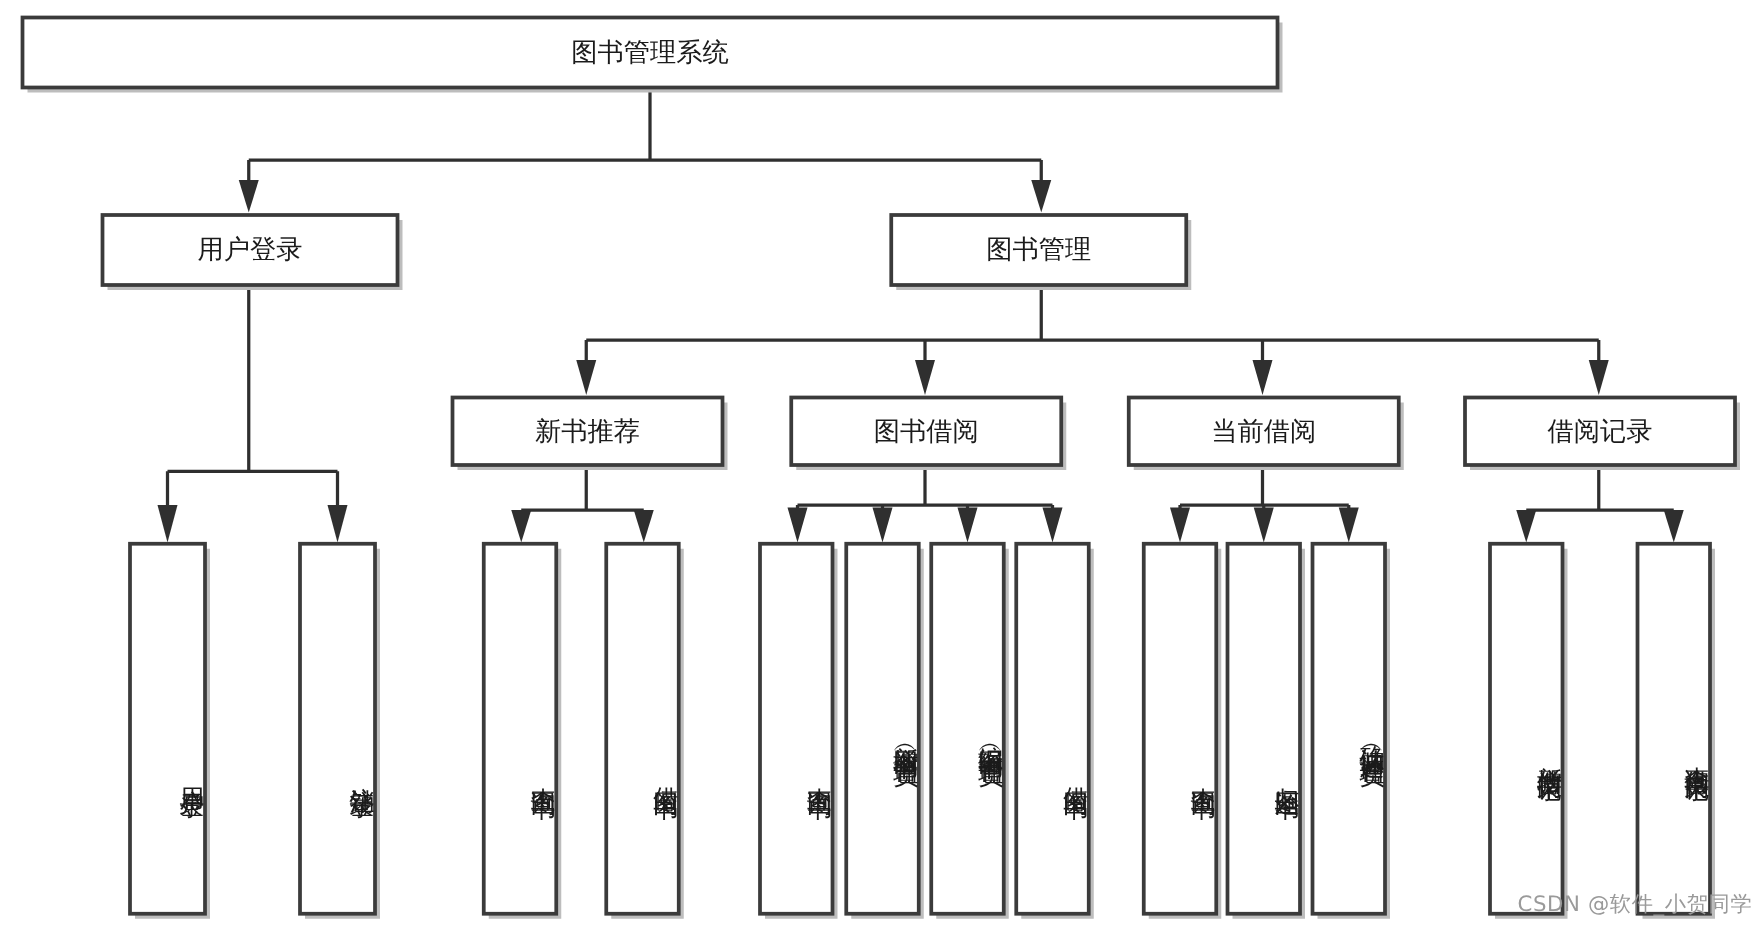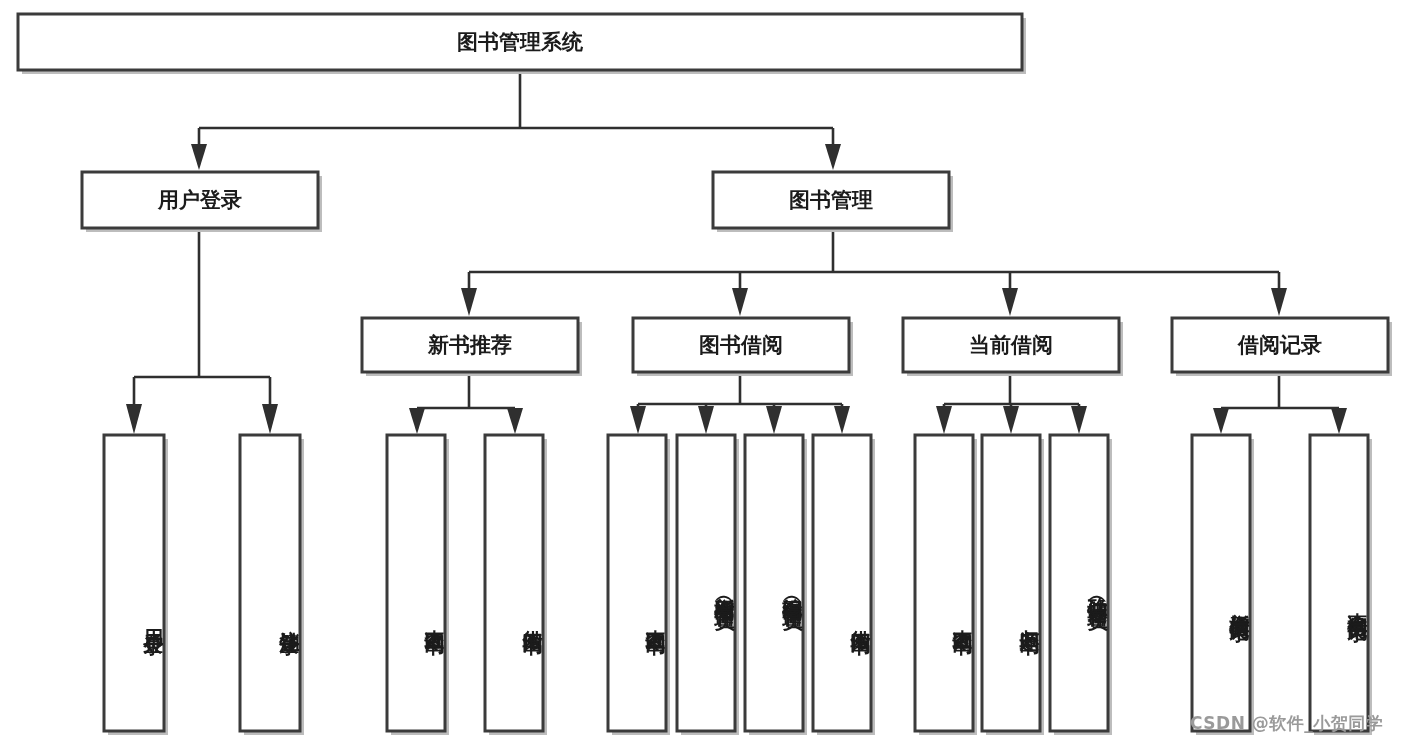--- a/index.html
+++ b/index.html
@@ -15,7 +15,6 @@
     background: #ffffff;
     font-family: "DejaVu Sans", "Liberation Sans", sans-serif;
     overflow: hidden;
-    font-weight: bold;
   }
   svg#tree-svg {
     position: absolute;

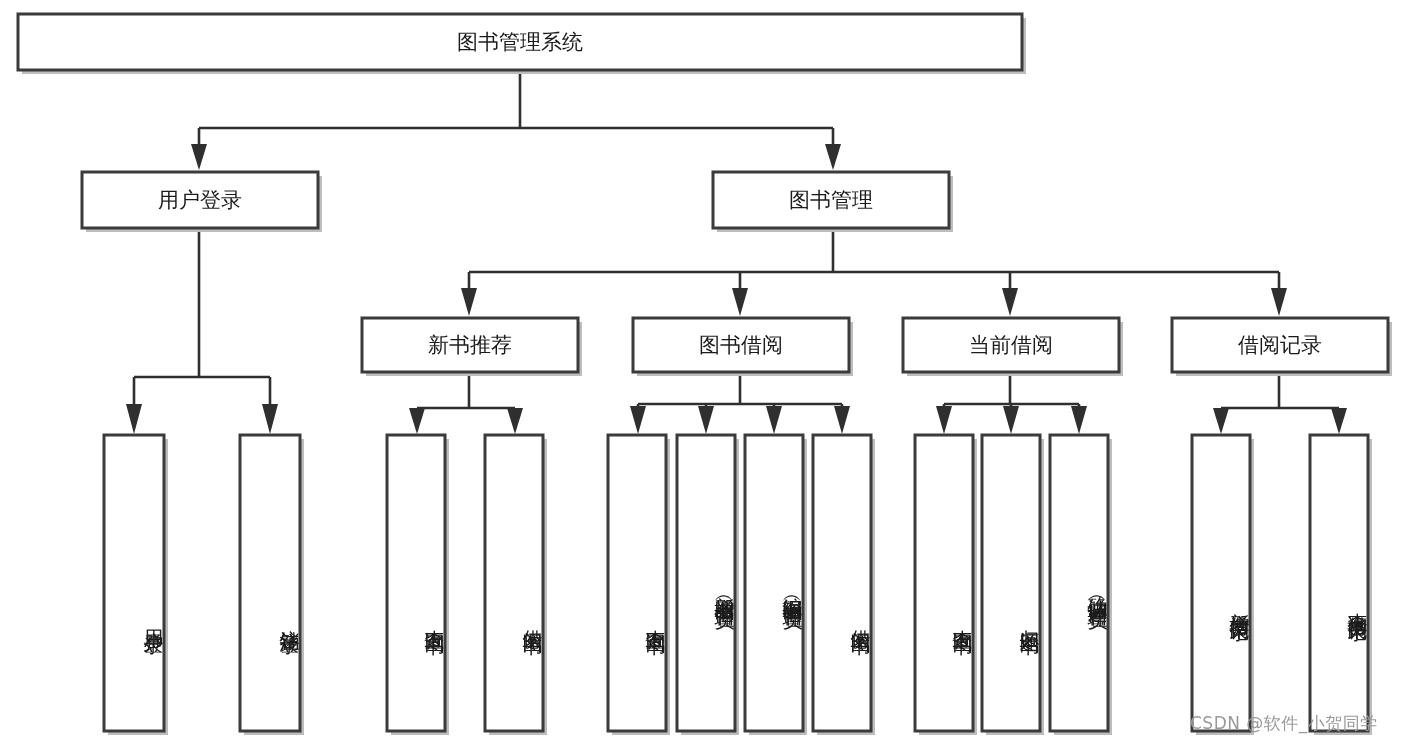--- a/index.html
+++ b/index.html
@@ -72,6 +72,7 @@
     letter-spacing: 0.5px;
     font-family: "DejaVu Sans", "Liberation Sans", sans-serif;
     white-space: nowrap;
+    padding-left: 24px;
   }
 </style>
 </head>

